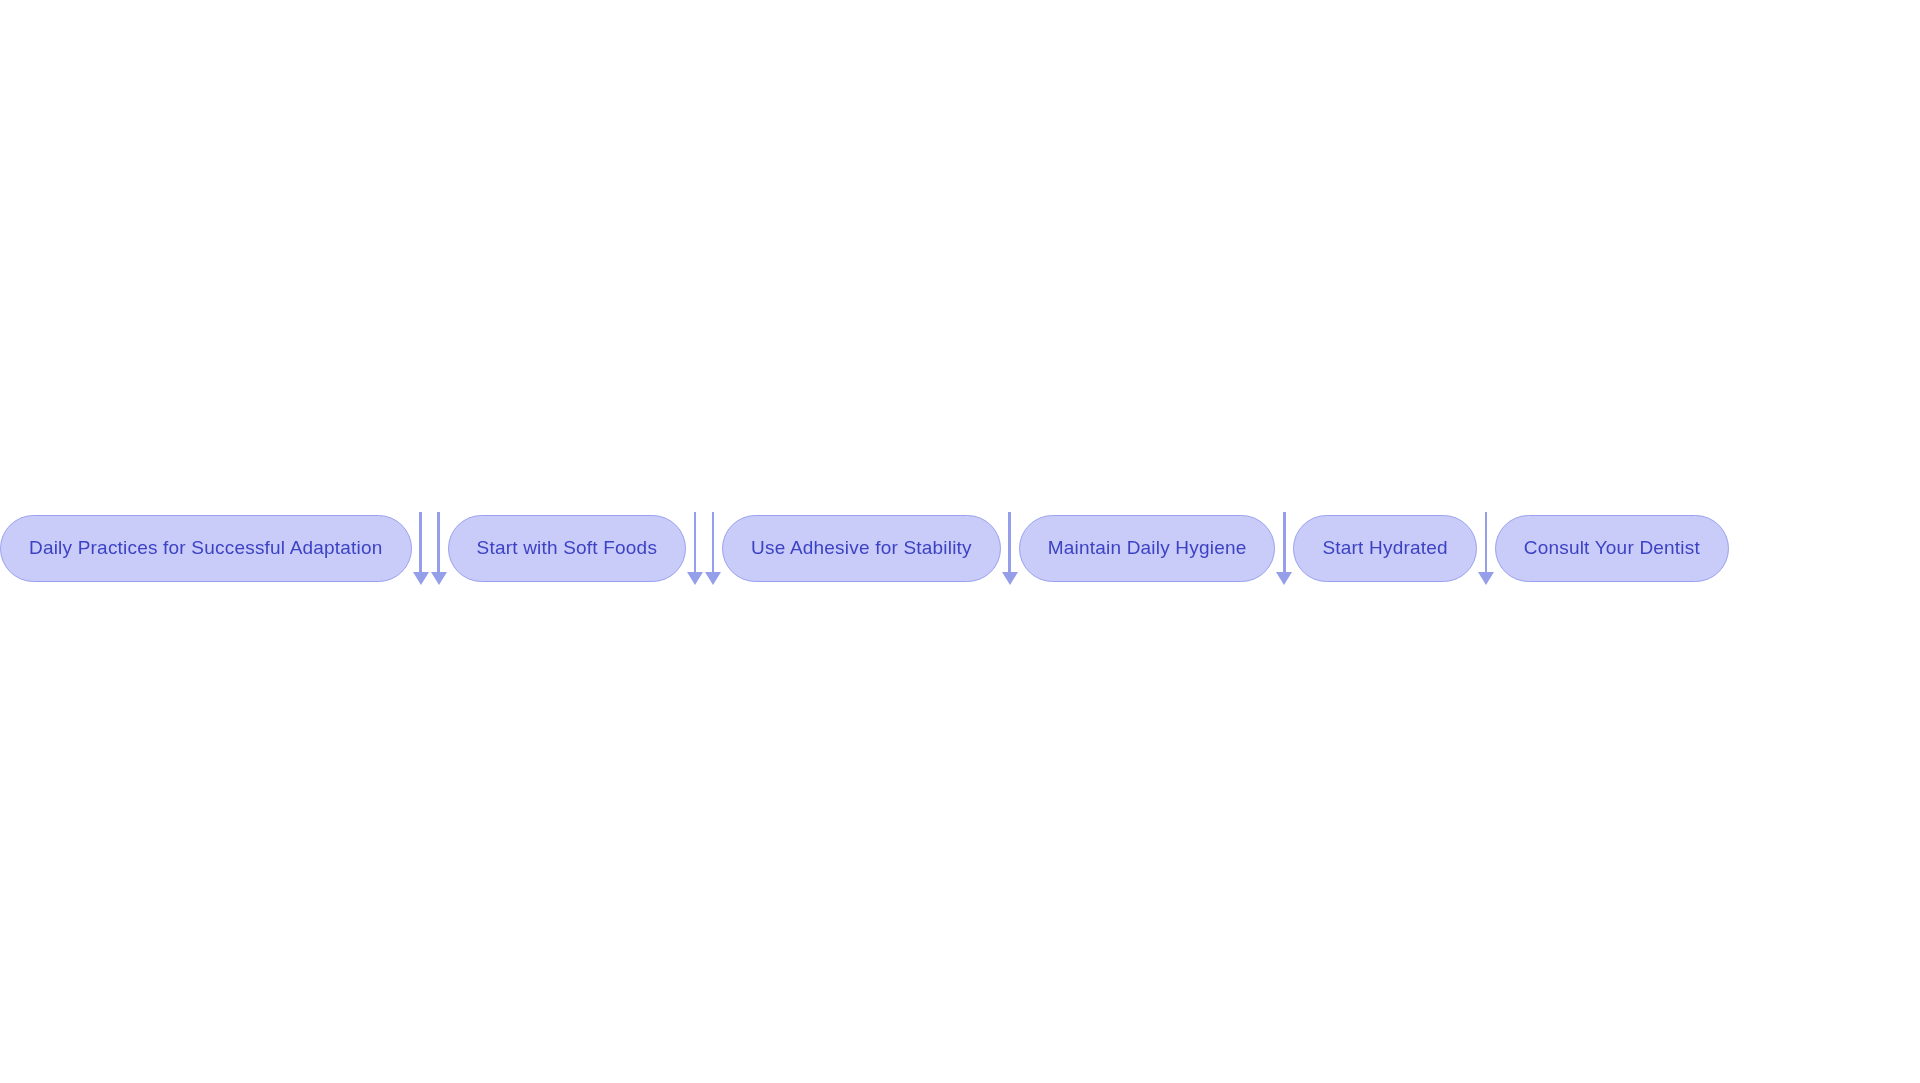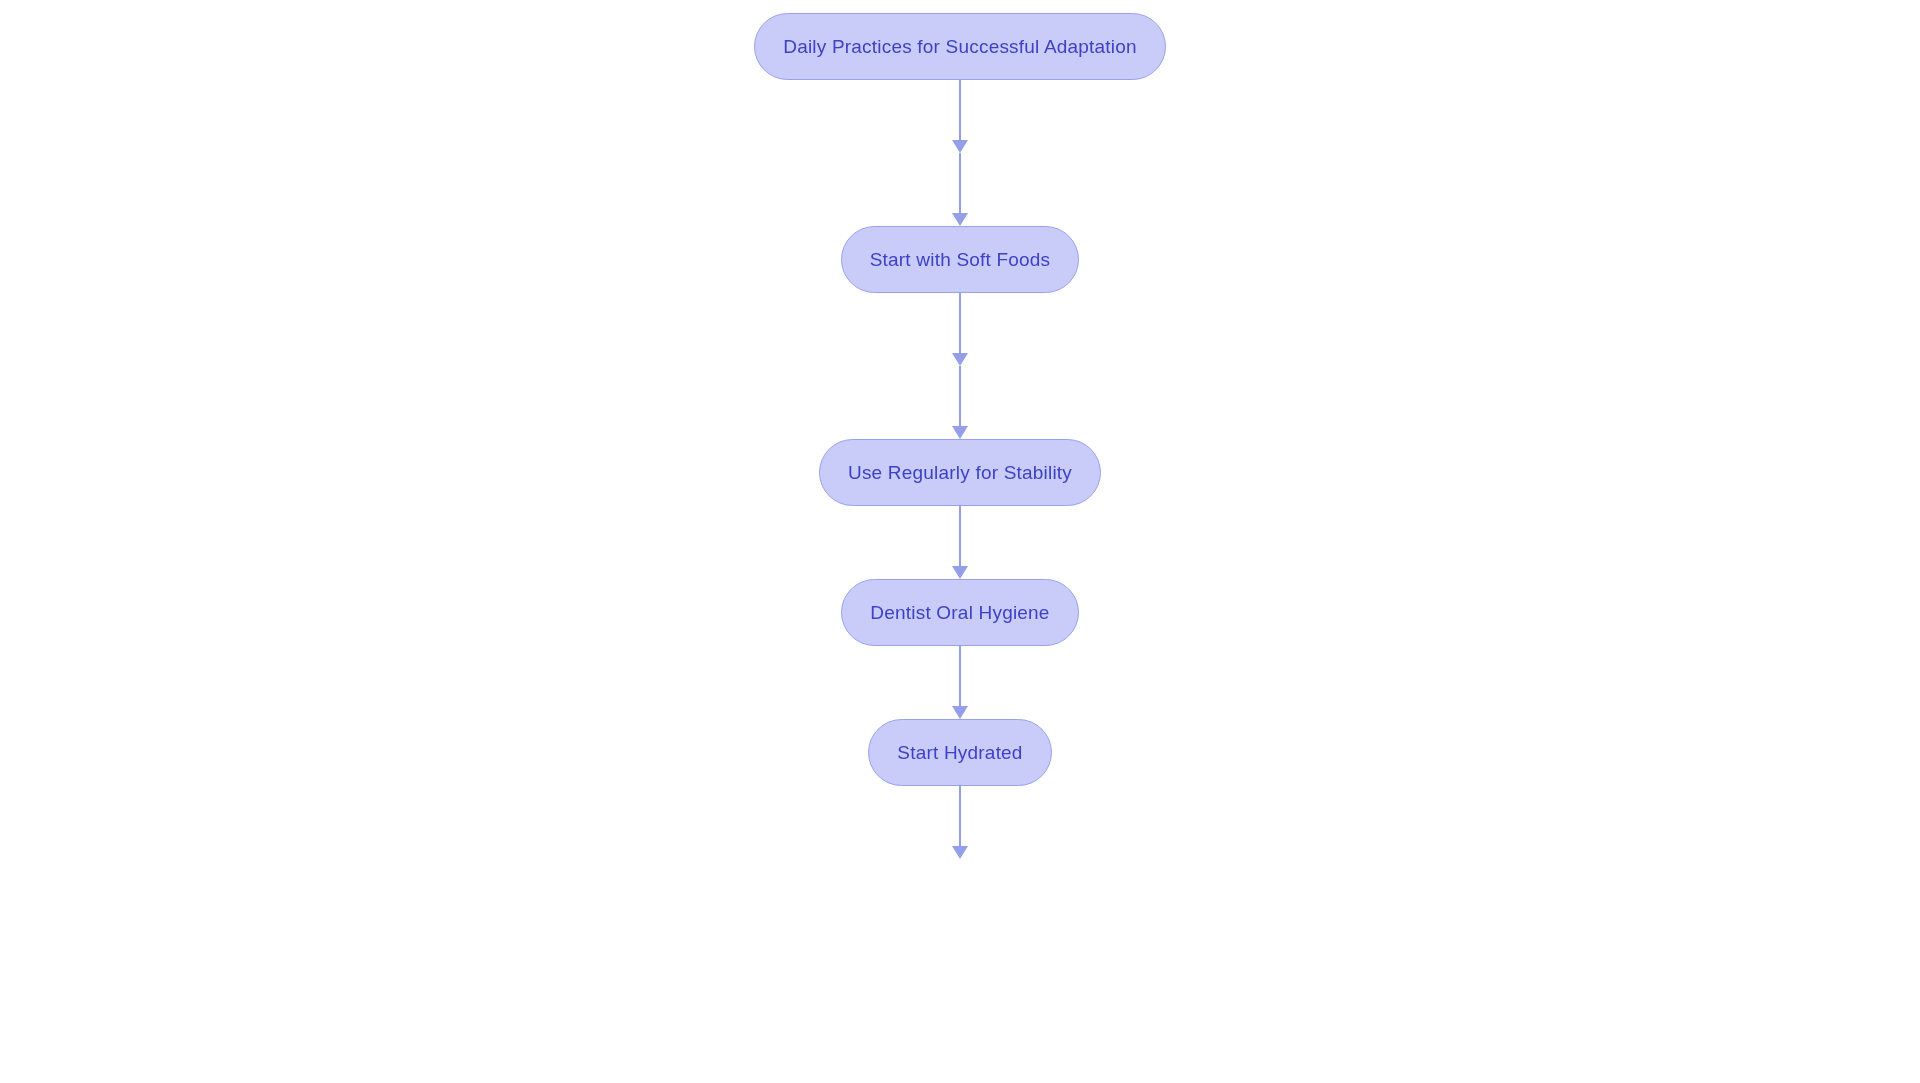--- a/index.html
+++ b/index.html
@@ -15,7 +15,7 @@
     height: 100%;
     padding-top: 13px;
     display: flex;
-    flex-direction: column;
+    flex-direction: row;
     align-items: center;
   }
   .flow-node {

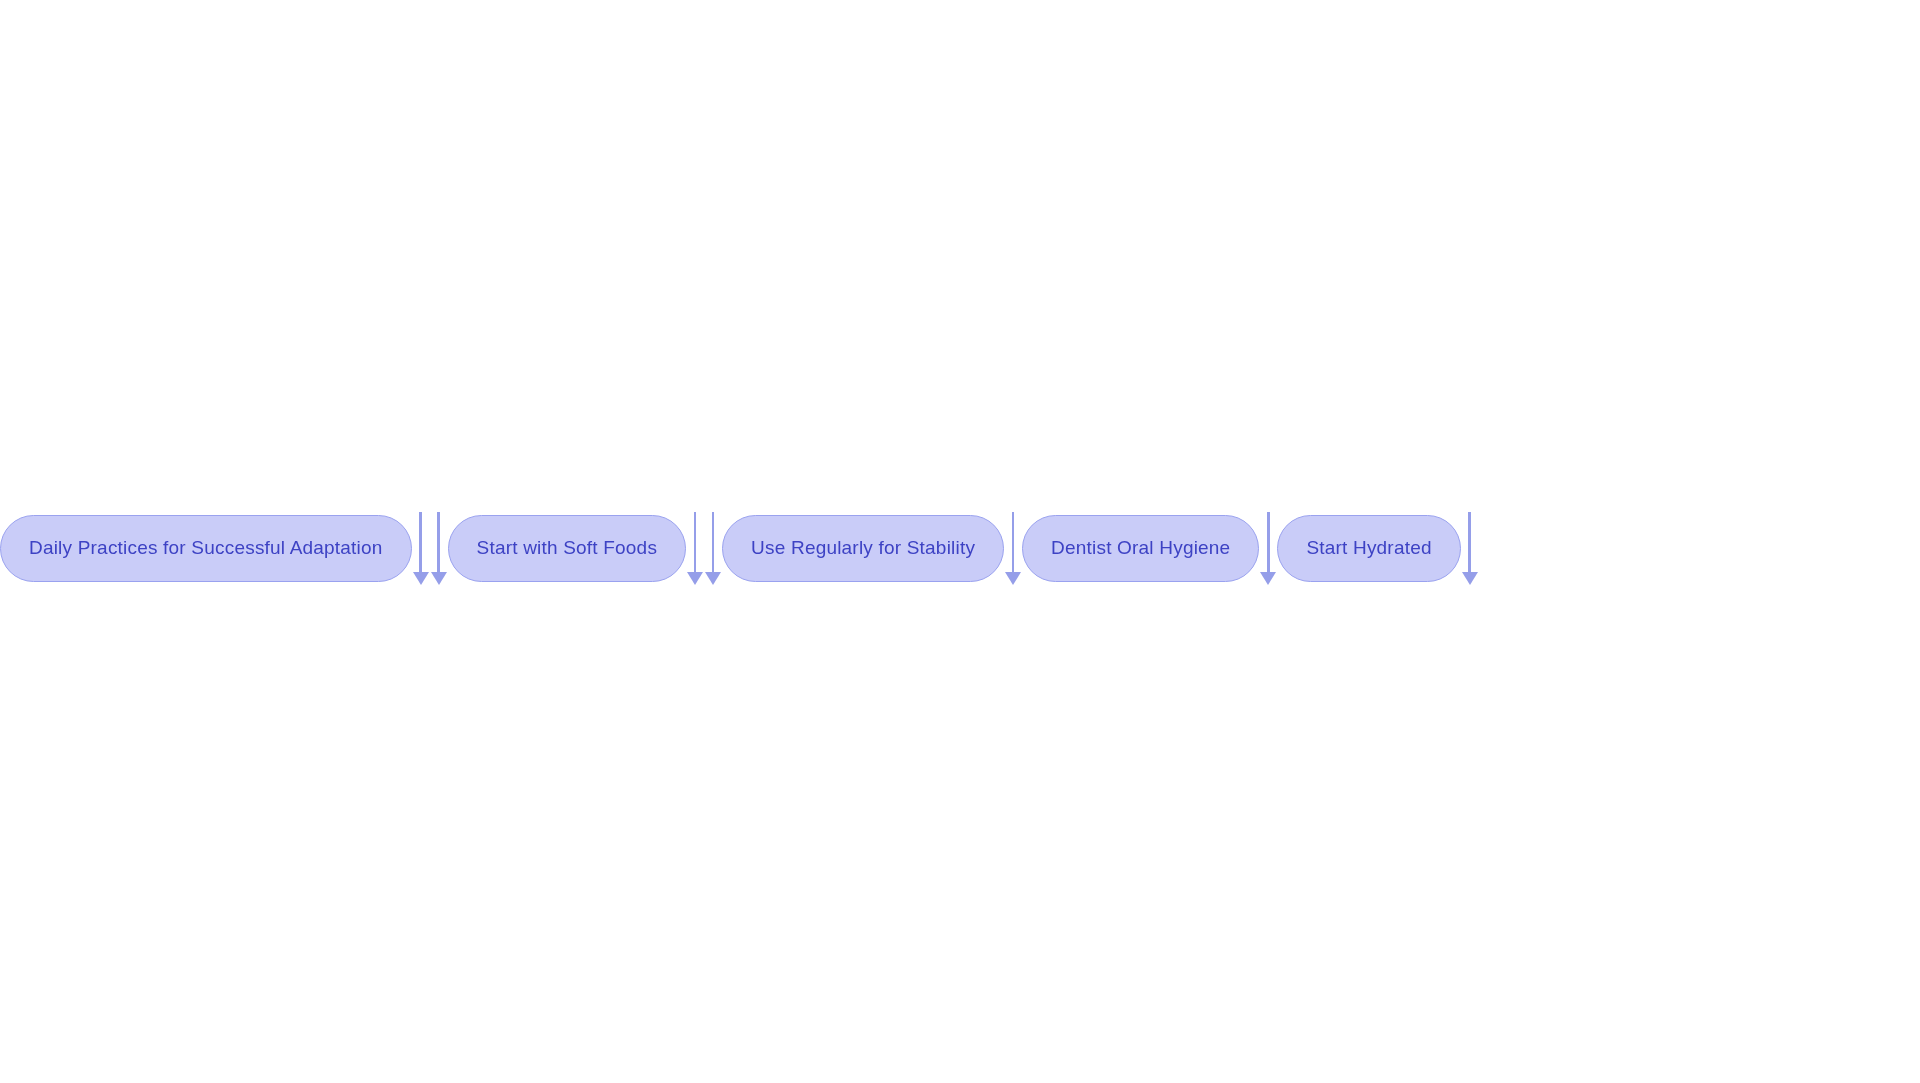--- a/index.html
+++ b/index.html
@@ -90,7 +90,7 @@
   </div>
 
   <div class="flow-node">
-    <span>Use Regularly for Stability</span>
+    <span>Use Adhesive for Stability</span>
   </div>
 
   <div class="connector">

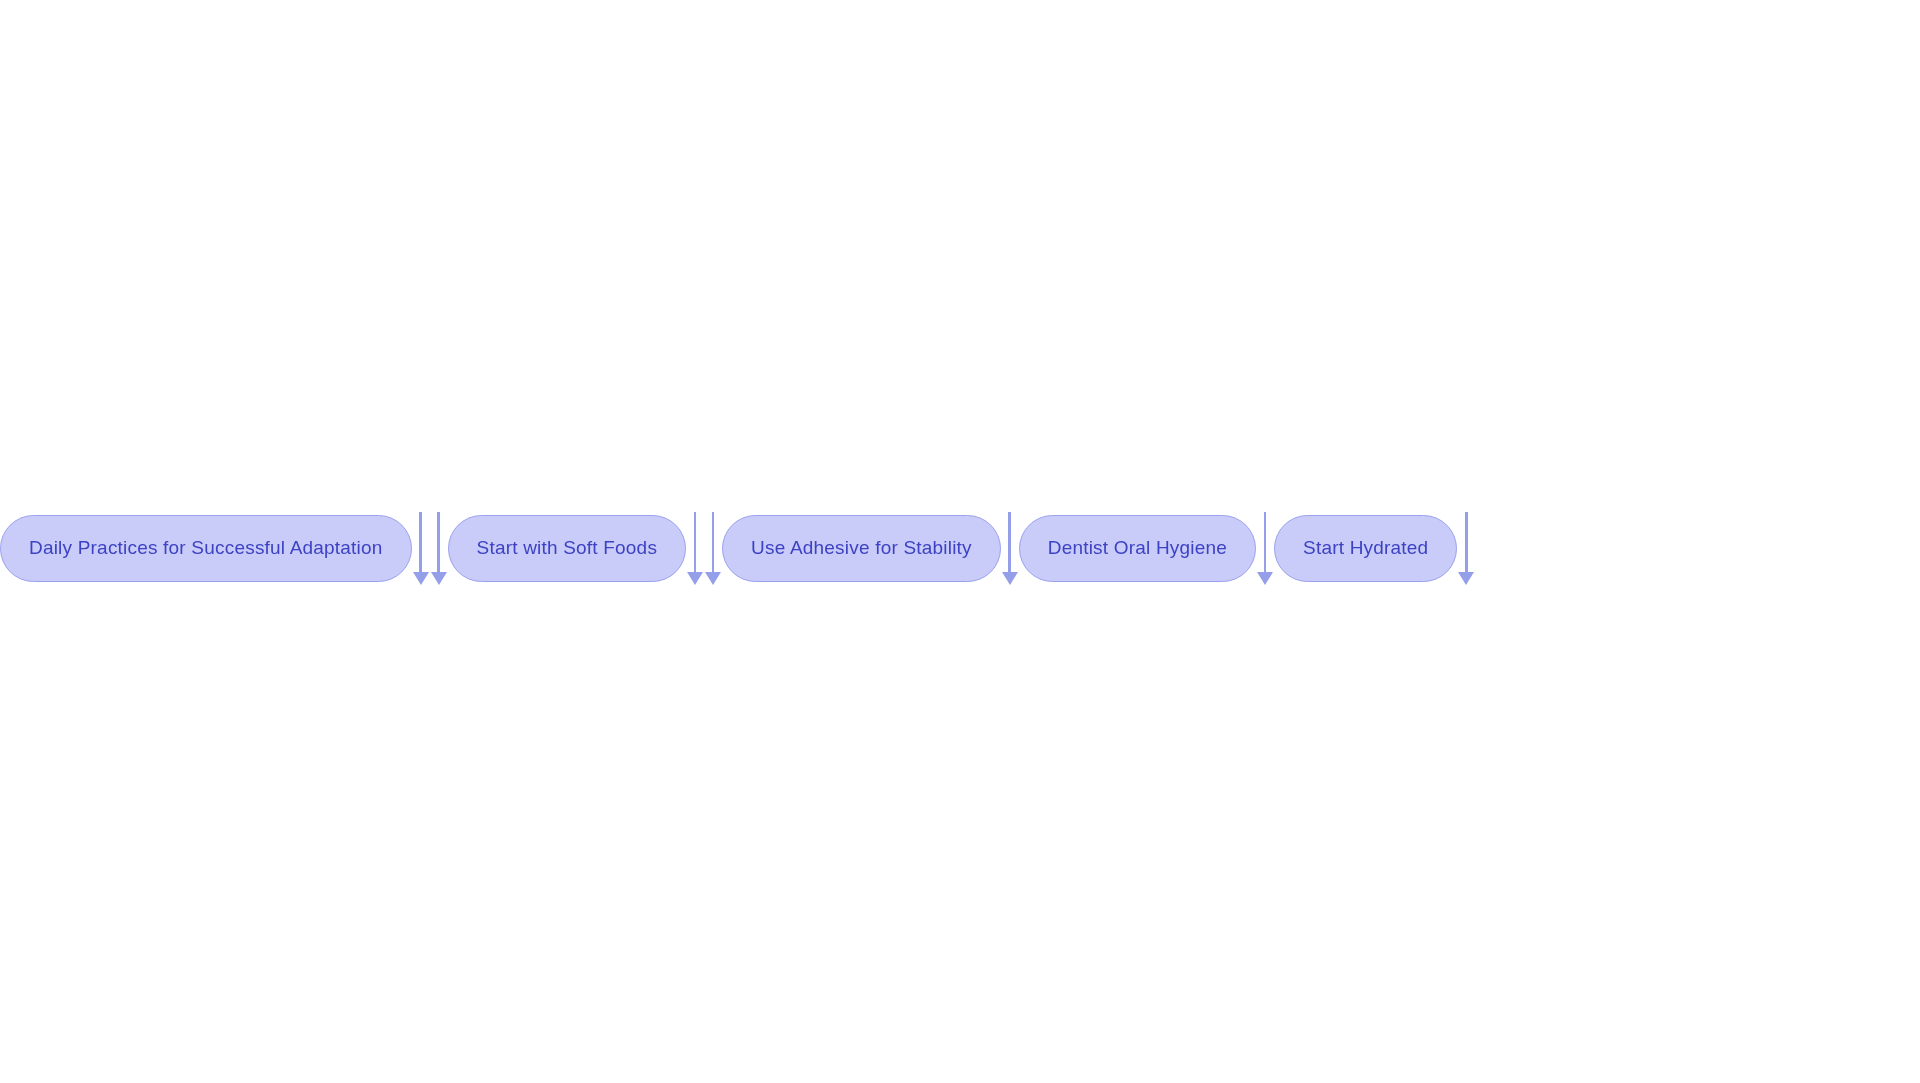--- a/index.html
+++ b/index.html
@@ -99,7 +99,7 @@
   </div>
 
   <div class="flow-node">
-    <span>Dentist Oral Hygiene</span>
+    <span>Maintain Daily Hygiene</span>
   </div>
 
   <div class="connector">

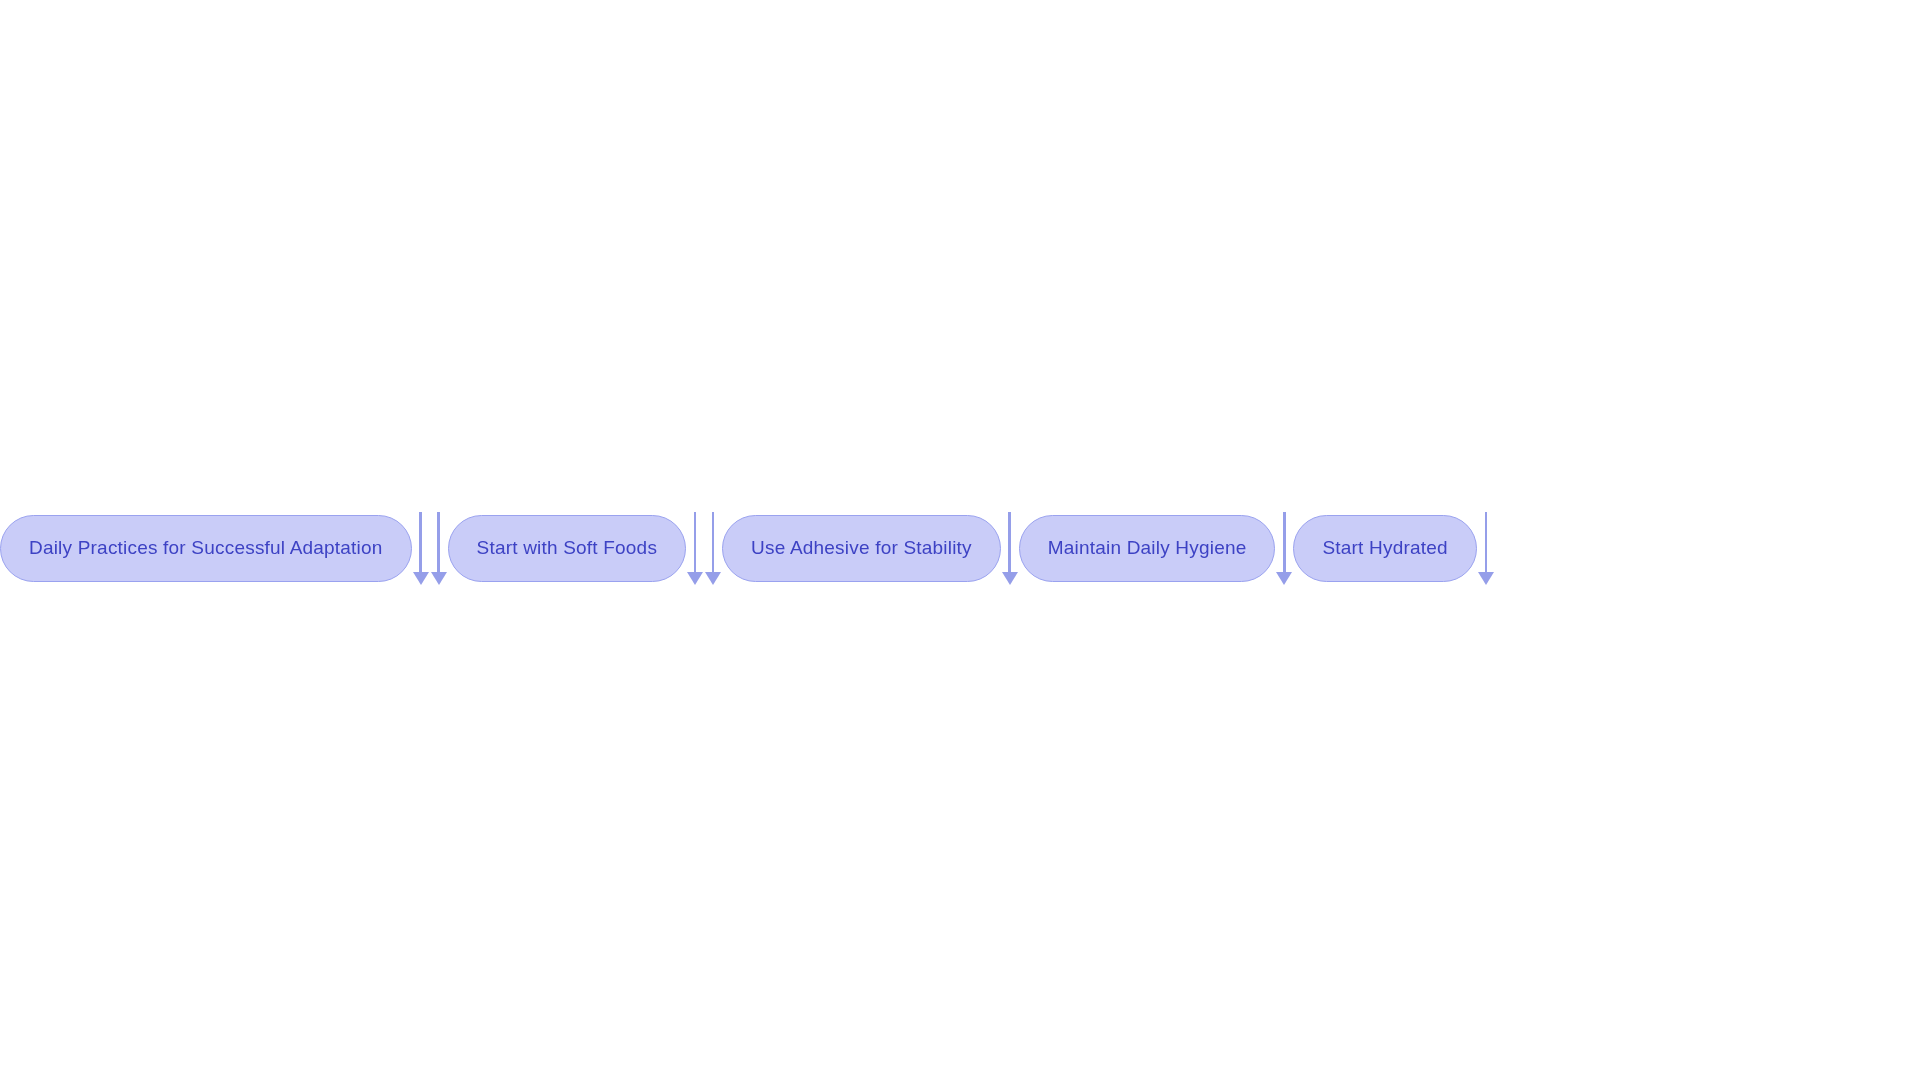--- a/index.html
+++ b/index.html
@@ -116,6 +116,9 @@
     <div class="head"></div>
   </div>
 
+  <div class="flow-node">
+    <span>Consult Your Dentist</span>
+  </div>
 
 </div>
 

